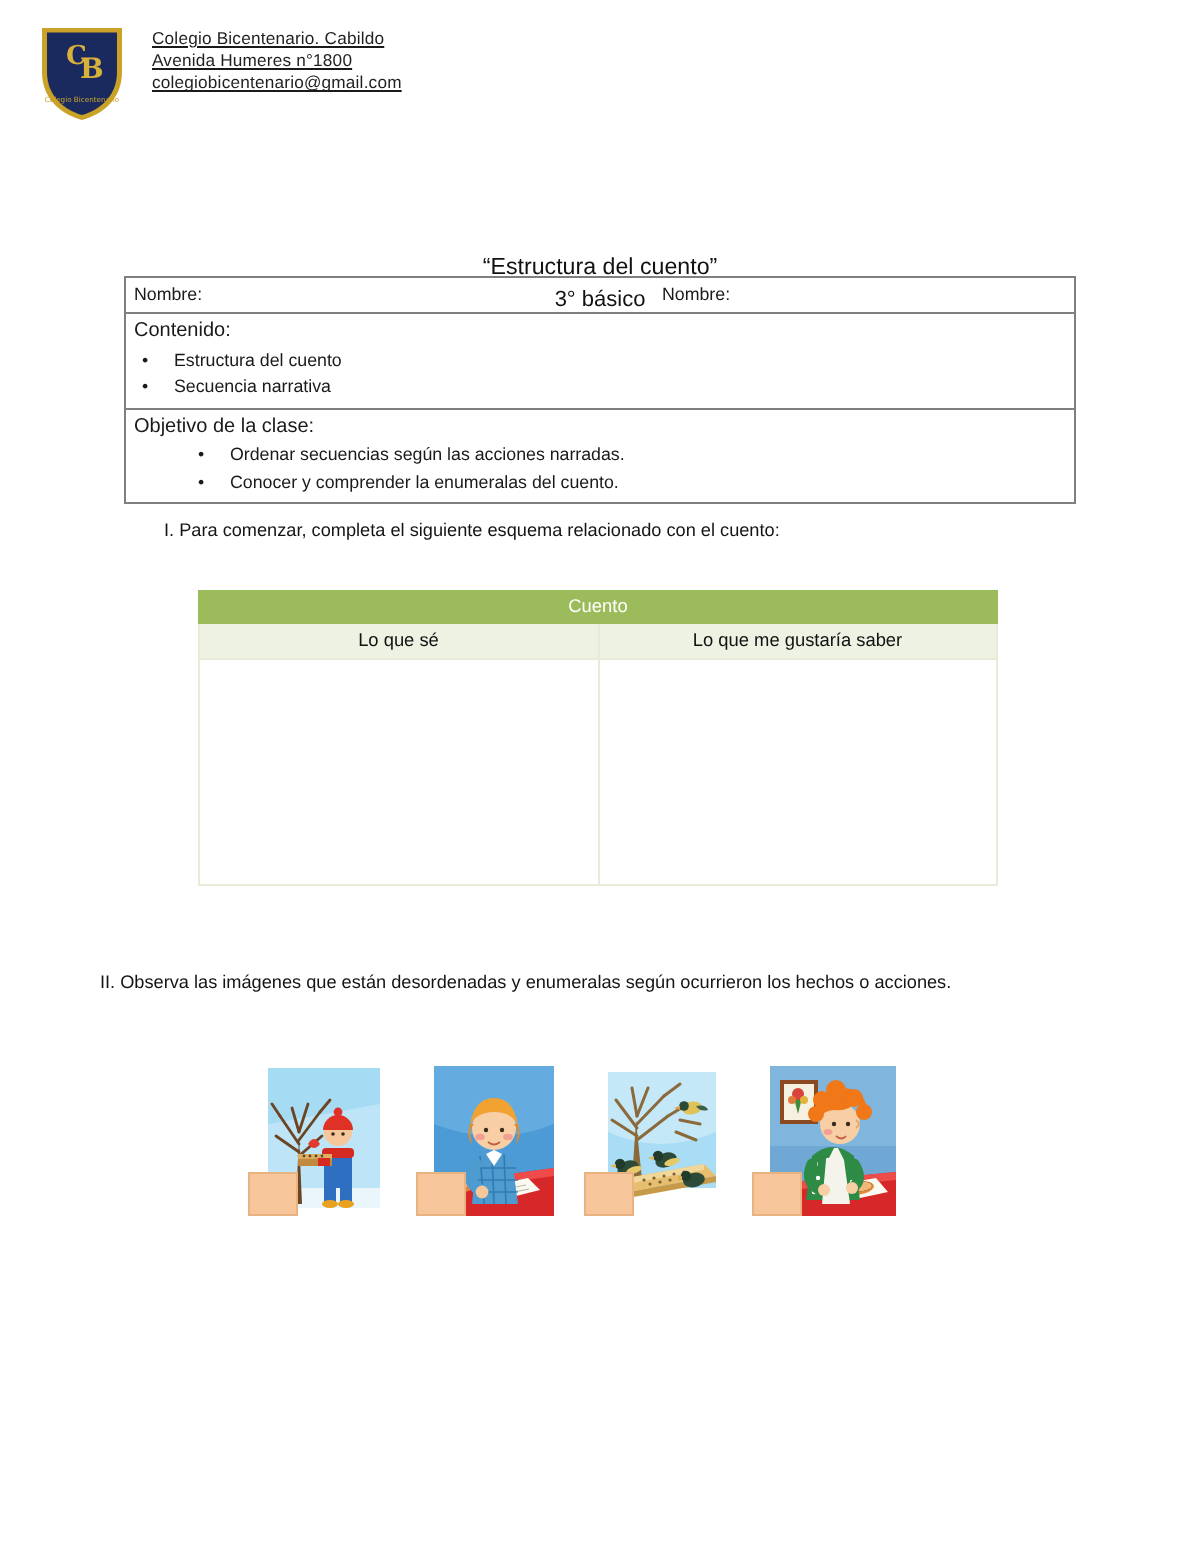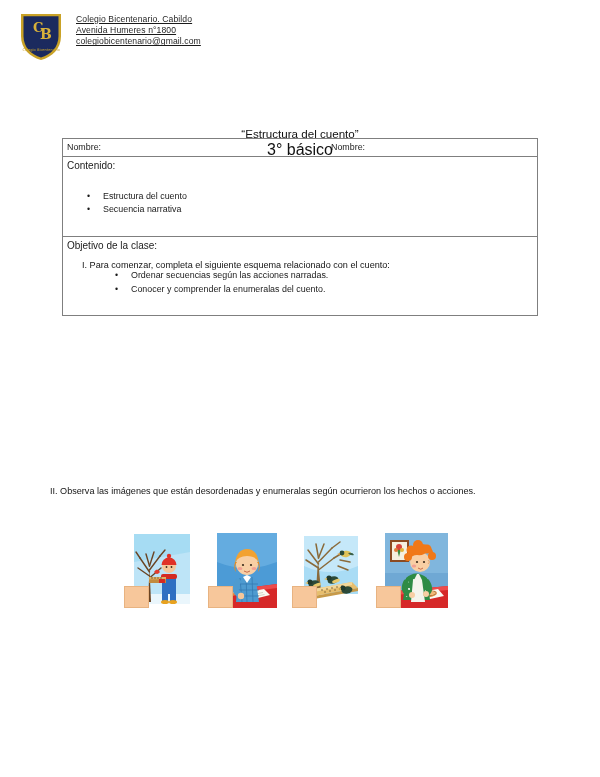--- a/index.html
+++ b/index.html
@@ -22,7 +22,7 @@
   
   .title-block{position:absolute;left:0;top:86px;width:600px;text-align:center;margin-top:40px;}
   .title-main{font-size:11.6px;line-height:16px;color:#111;}
-  .title-sub{font-size:16px;line-height:16px;color:#111;}
+  .title-sub{font-size:11px;line-height:16px;color:#111;}
 
   
   .info-table{position:absolute;left:62px;top:138px;width:476px;border:1px solid #7f7f7f;border-collapse:collapse;}

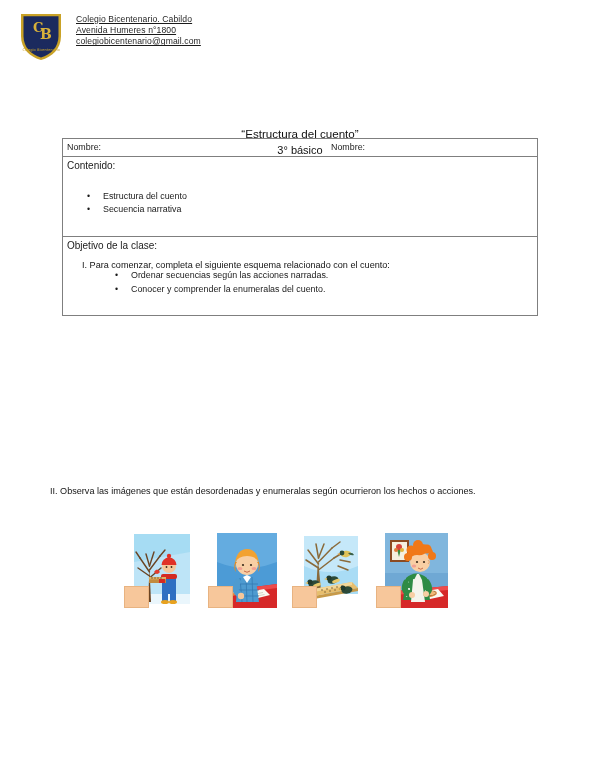--- a/index.html
+++ b/index.html
@@ -32,7 +32,7 @@
   .nombre-wrap{display:flex;}
   .nombre-lbl{width:264px;}
   .blk-title{font-size:10px;line-height:12.5px;padding:2px 0 1px 4px;}
-  ul.bl{margin:16px;padding:0;list-style:none;}
+  ul.bl{margin:0;padding:0;list-style:none;}
   ul.bl li{font-size:8.9px;line-height:13.5px;position:relative;}
   ul.bl li::before{content:"\2022";position:absolute;}
   ul.cont li{padding-left:24px;}

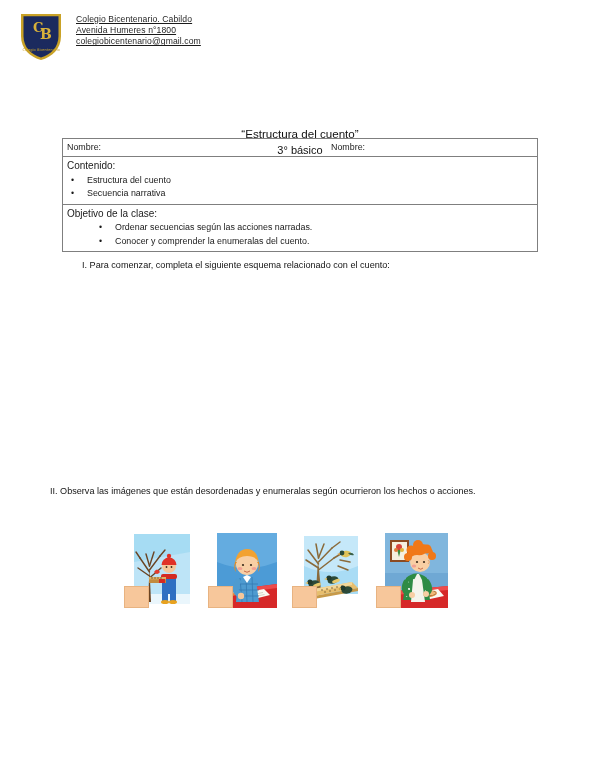--- a/index.html
+++ b/index.html
@@ -123,6 +123,21 @@
 
   <div class="instr" id="instr-1">I. Para comenzar, completa el siguiente esquema relacionado con el cuento:</div>
 
+  <table class="cuento-table">
+    <tbody>
+        <tr>
+      <td class="cuento-head" colspan="2">Cuento</td>
+    </tr>
+    <tr>
+      <td class="cuento-sub" style="width:200px">Lo que sé</td>
+      <td class="cuento-sub" style="width:200px">Lo que me gustaría saber</td>
+    </tr>
+    <tr>
+      <td class="cuento-body"></td>
+      <td class="cuento-body"></td>
+    </tr>
+  </tbody>
+    </table>
 
   <div class="instr" id="instr-2">II. Observa las imágenes que están desordenadas y enumeralas según ocurrieron los hechos o acciones.</div>
 

